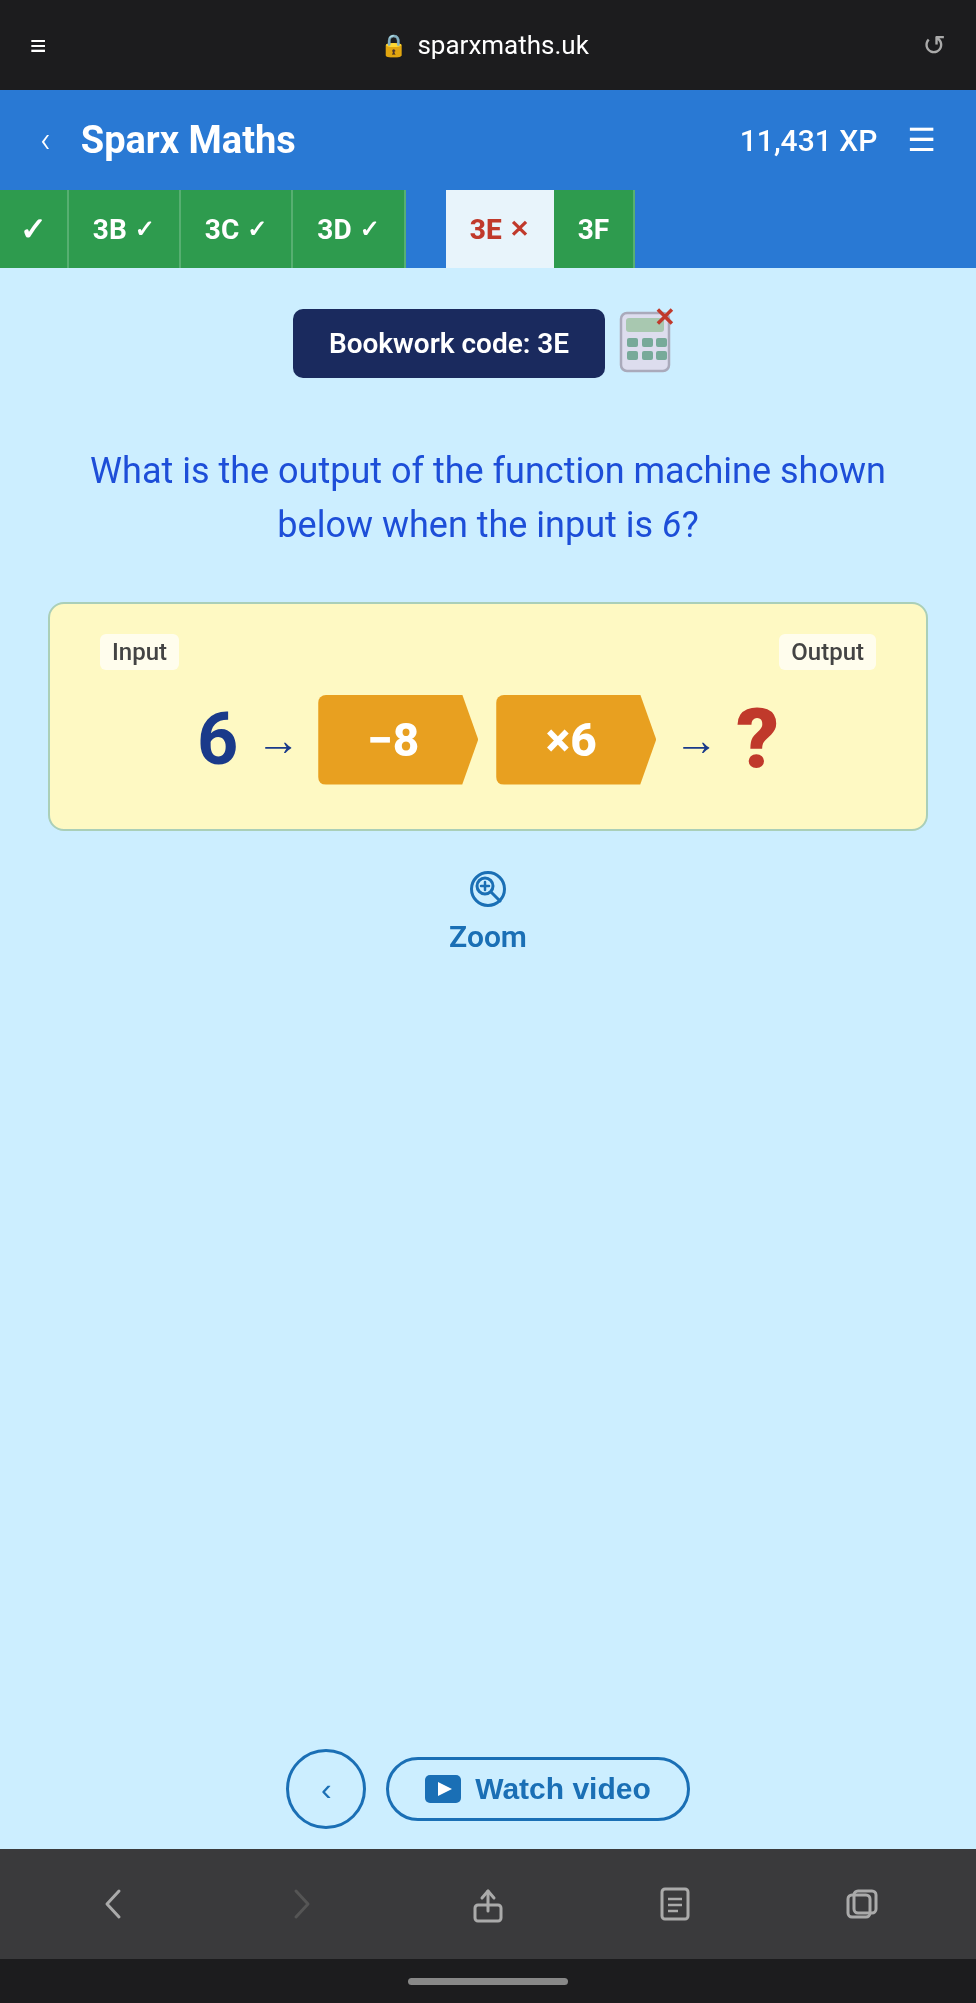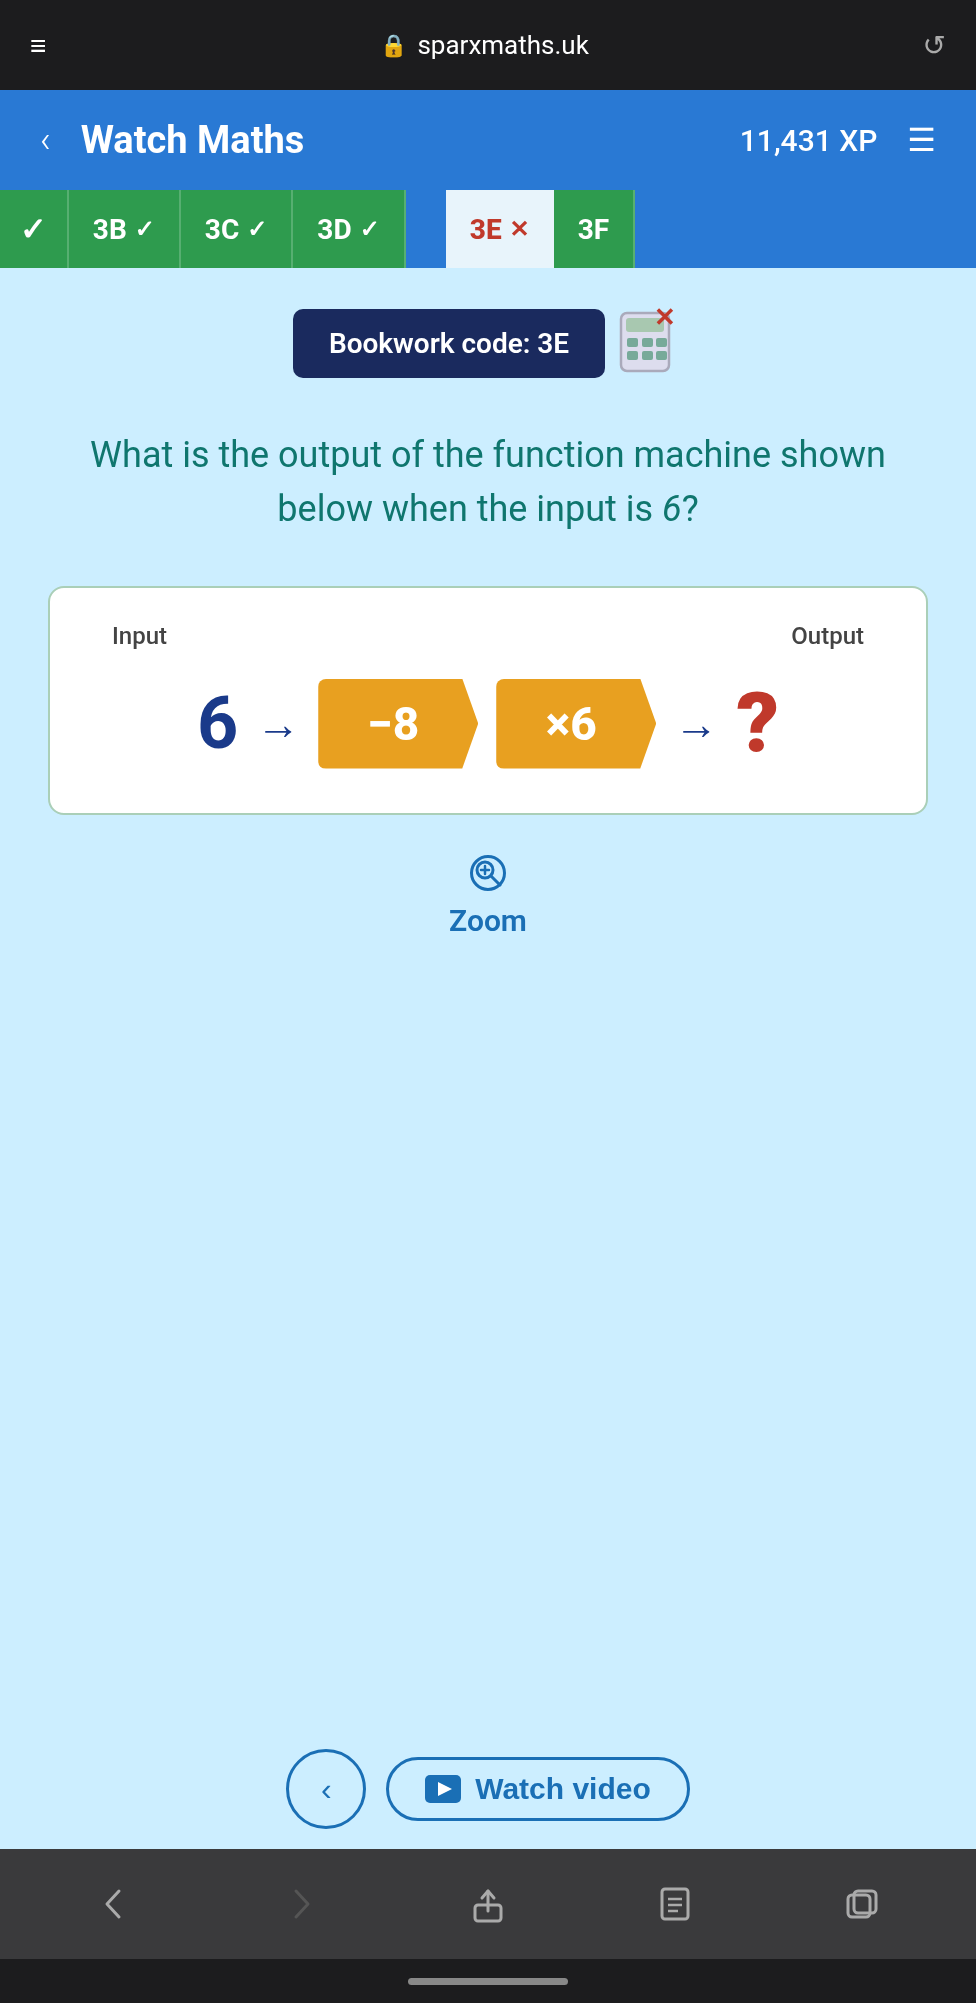--- a/index.html
+++ b/index.html
@@ -367,7 +367,7 @@
 
 <div class="app-header">
   <span class="back-btn">‹</span>
-  <span class="app-title">Watch Maths</span>
+  <span class="app-title">Sparx Maths</span>
   <span class="xp-display">11,431 XP</span>
   <span class="menu-btn">☰</span>
 </div>

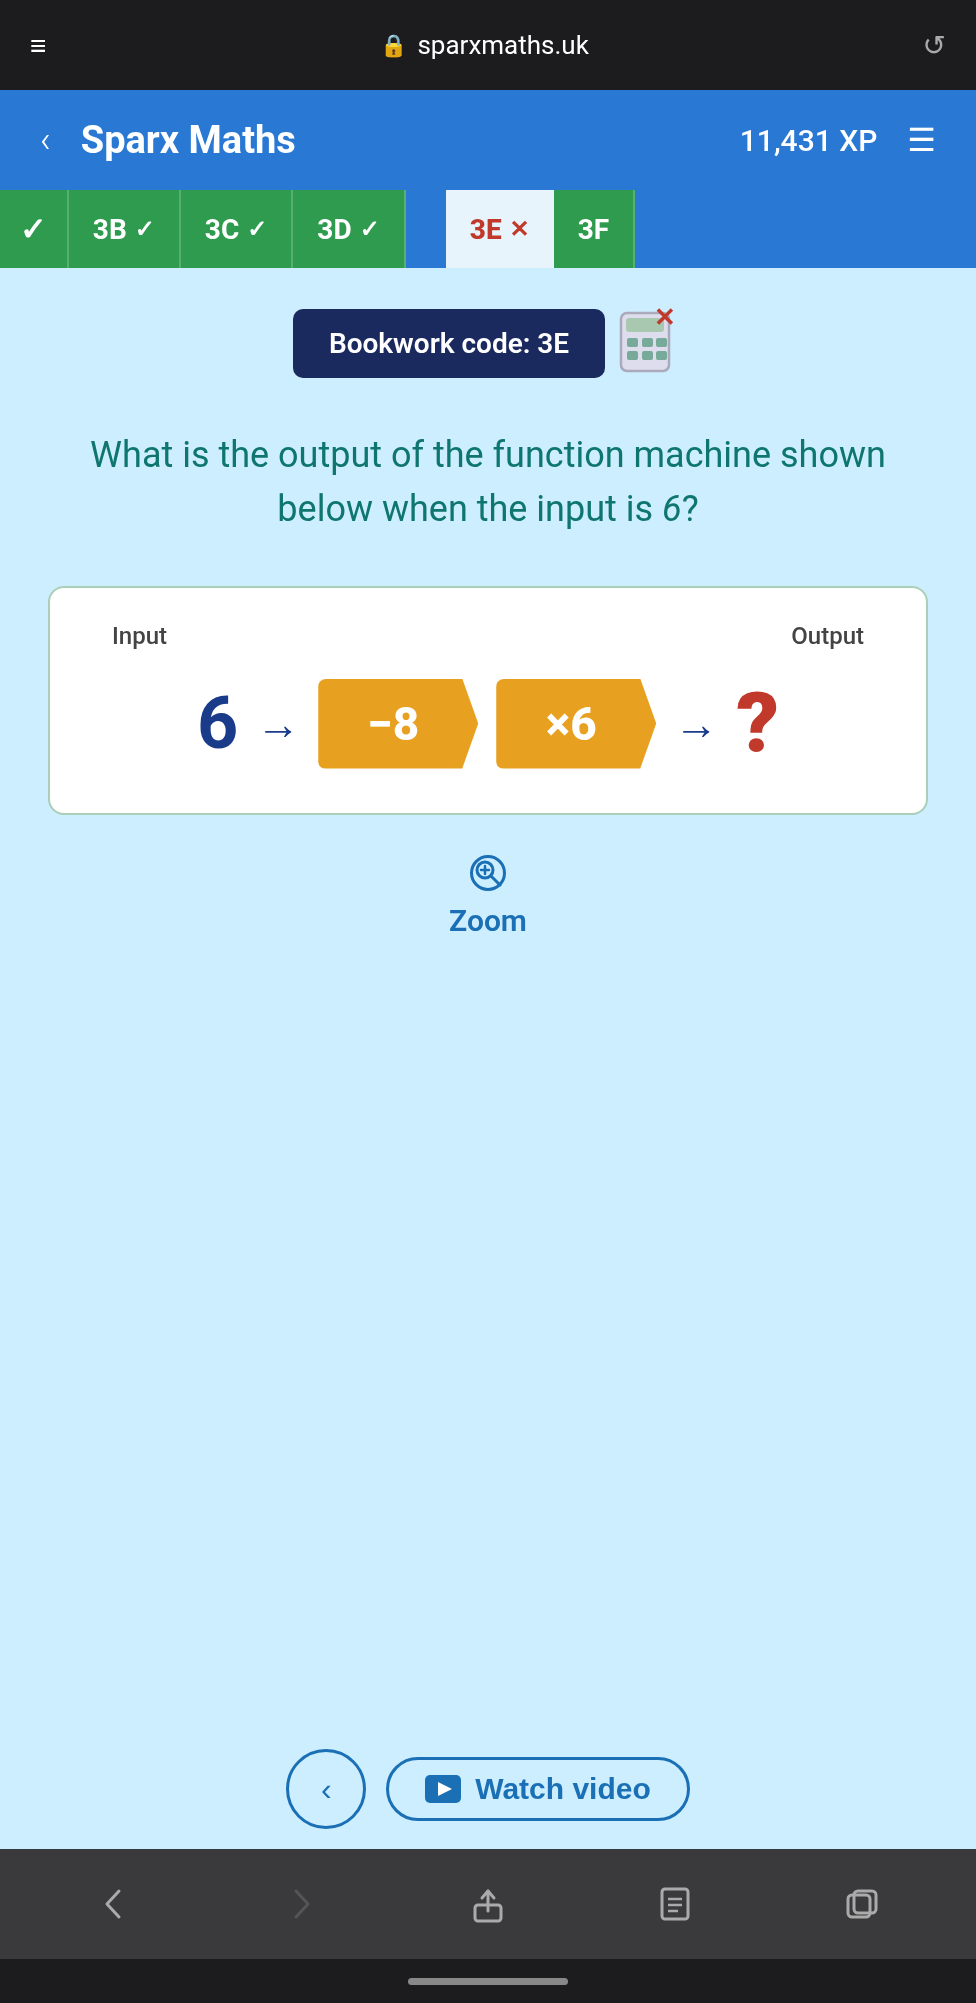--- a/index.html
+++ b/index.html
@@ -148,11 +148,12 @@
     .question-text {
       font-size: 36px;
       font-weight: 400;
-      color: #0f766e;
+      color: #1d4ed8;
       text-align: center;
       line-height: 1.5;
       margin-bottom: 50px;
       max-width: 880px;
+      margin-top: 16px;
     }
     .question-text .math-num {
       font-style: italic;

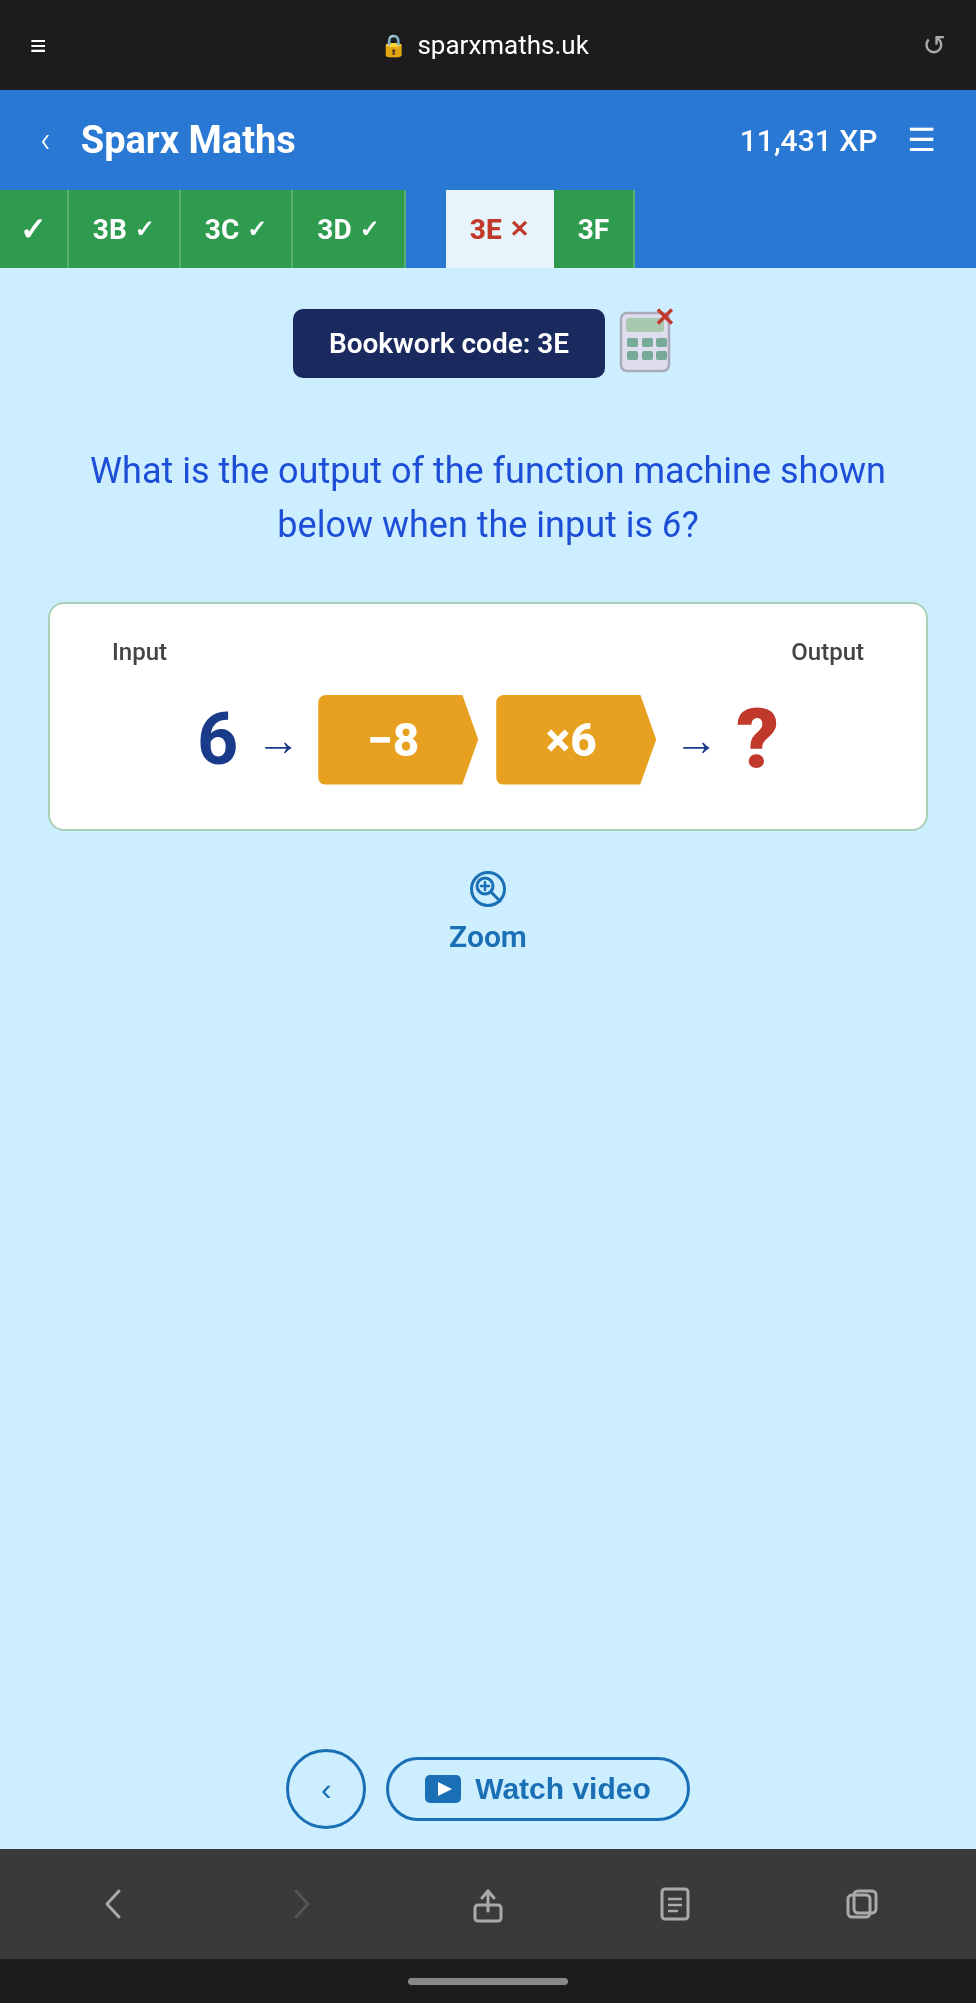--- a/index.html
+++ b/index.html
@@ -161,7 +161,7 @@
 
     
     .function-machine {
-      background: #ffffff;
+      background: #fef9c3;
       border: 2px solid #aacfb8;
       border-radius: 16px;
       width: 880px;

